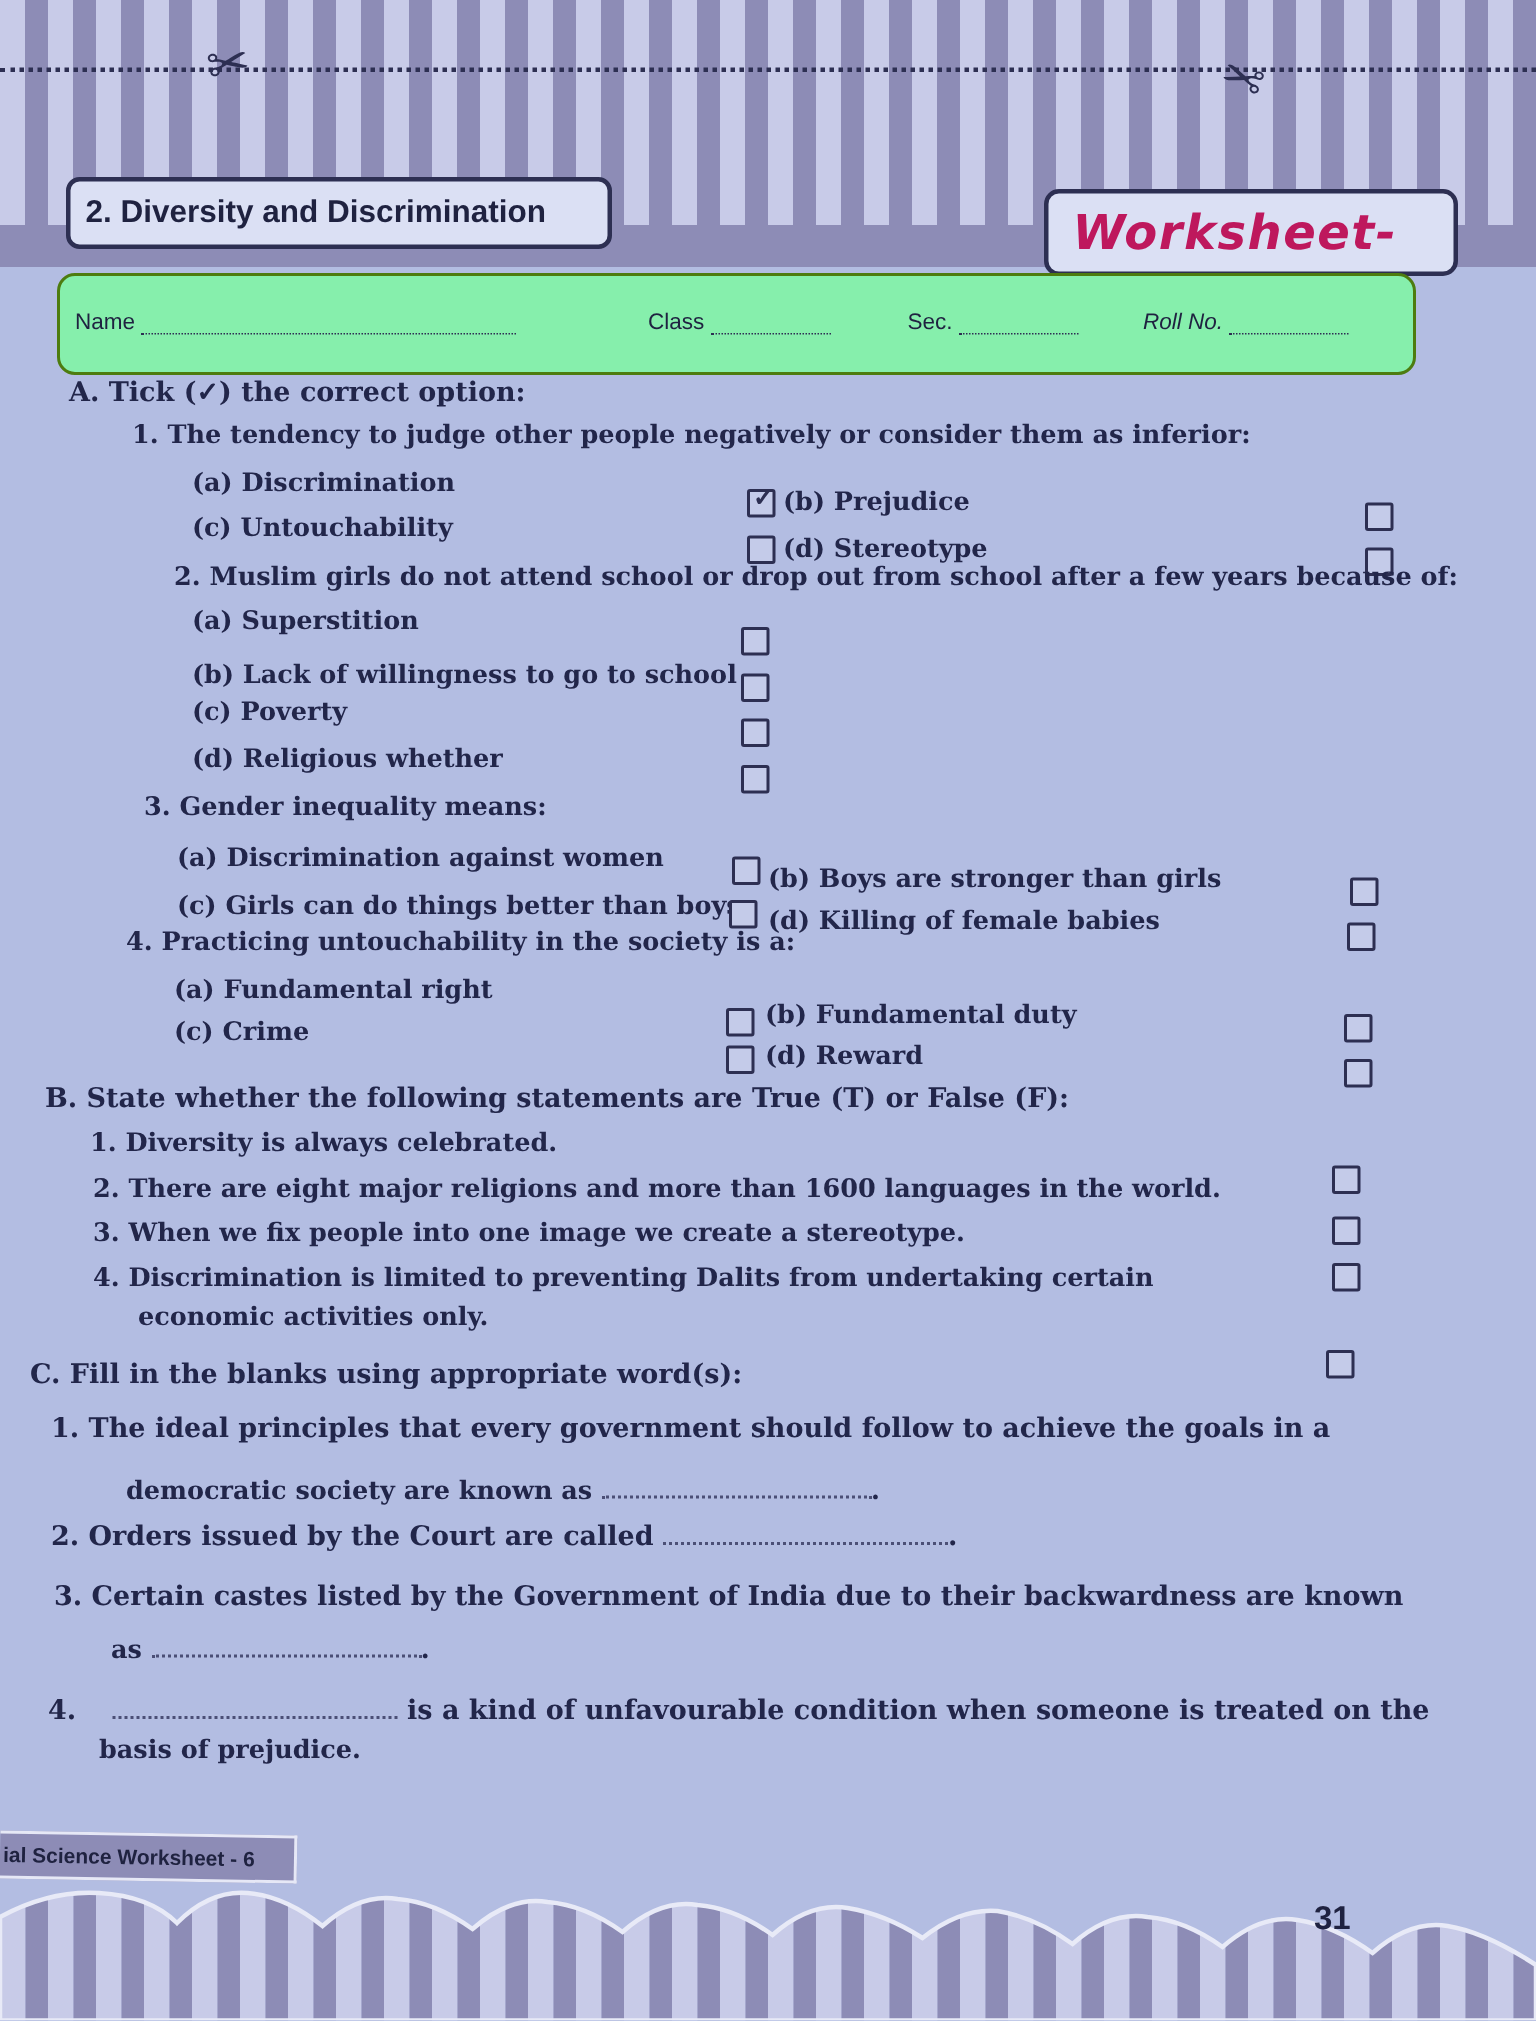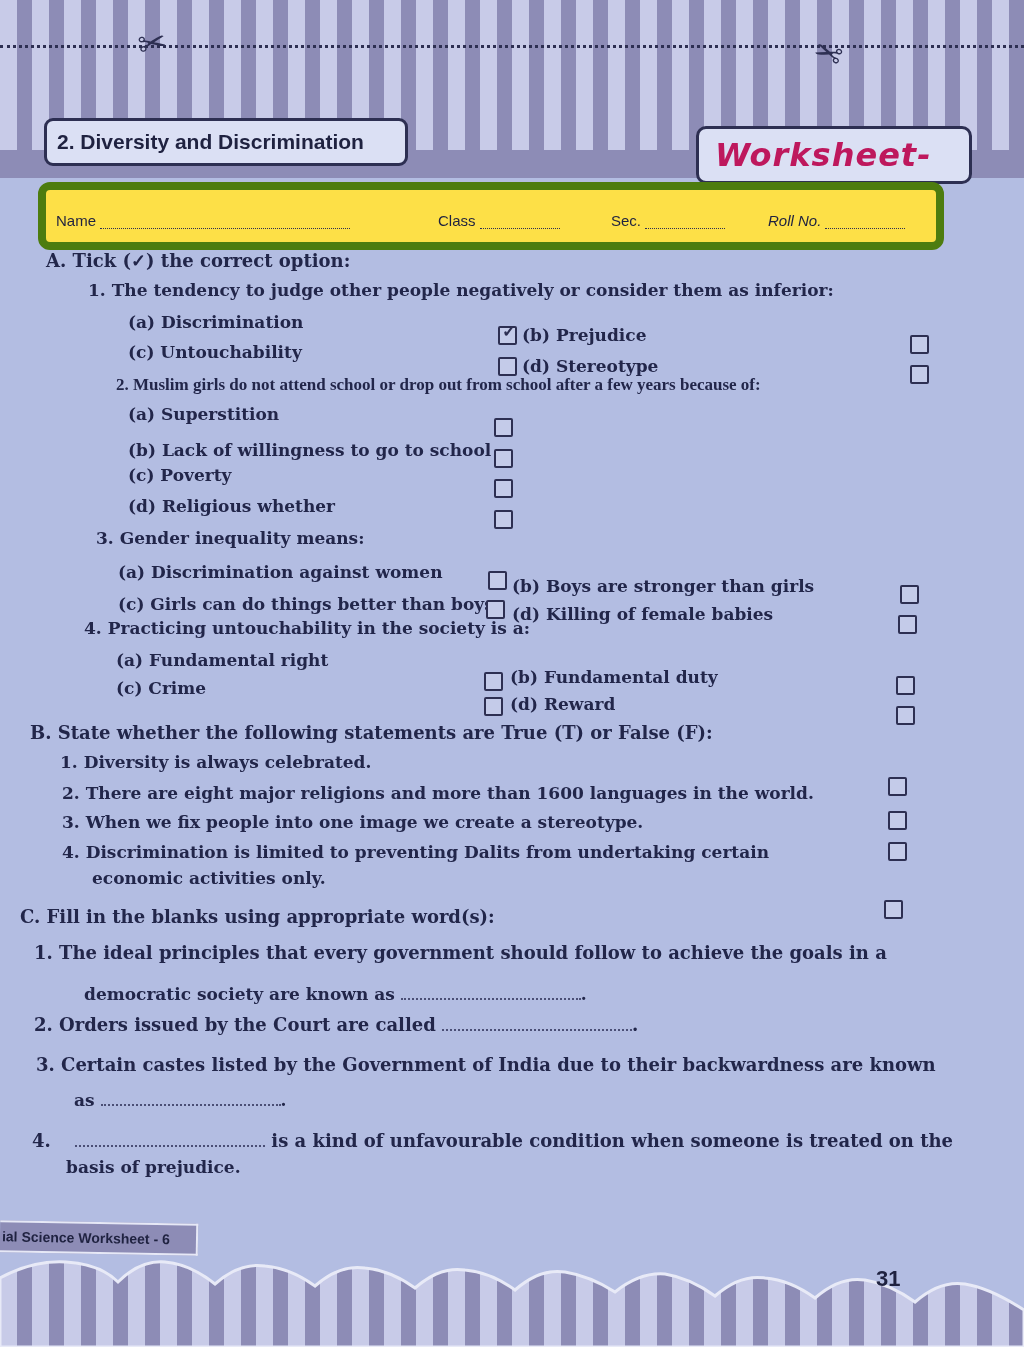--- a/index.html
+++ b/index.html
@@ -53,8 +53,8 @@
   }
   .info-box {
     position: absolute; left: 38px; top: 182px; width: 906px; height: 68px;
-    border: 8px solid #4d7c0f; border-radius: 12px;
-    background: #fde047;
+    border: 2px solid #4d7c0f; border-radius: 12px;
+    background: #86efac;
     font-family: "Liberation Sans", sans-serif; font-size: 15px; color: #1f2240; padding-left: 40px;
   }
   .info-field { position: absolute; top: 22px; white-space: nowrap; }

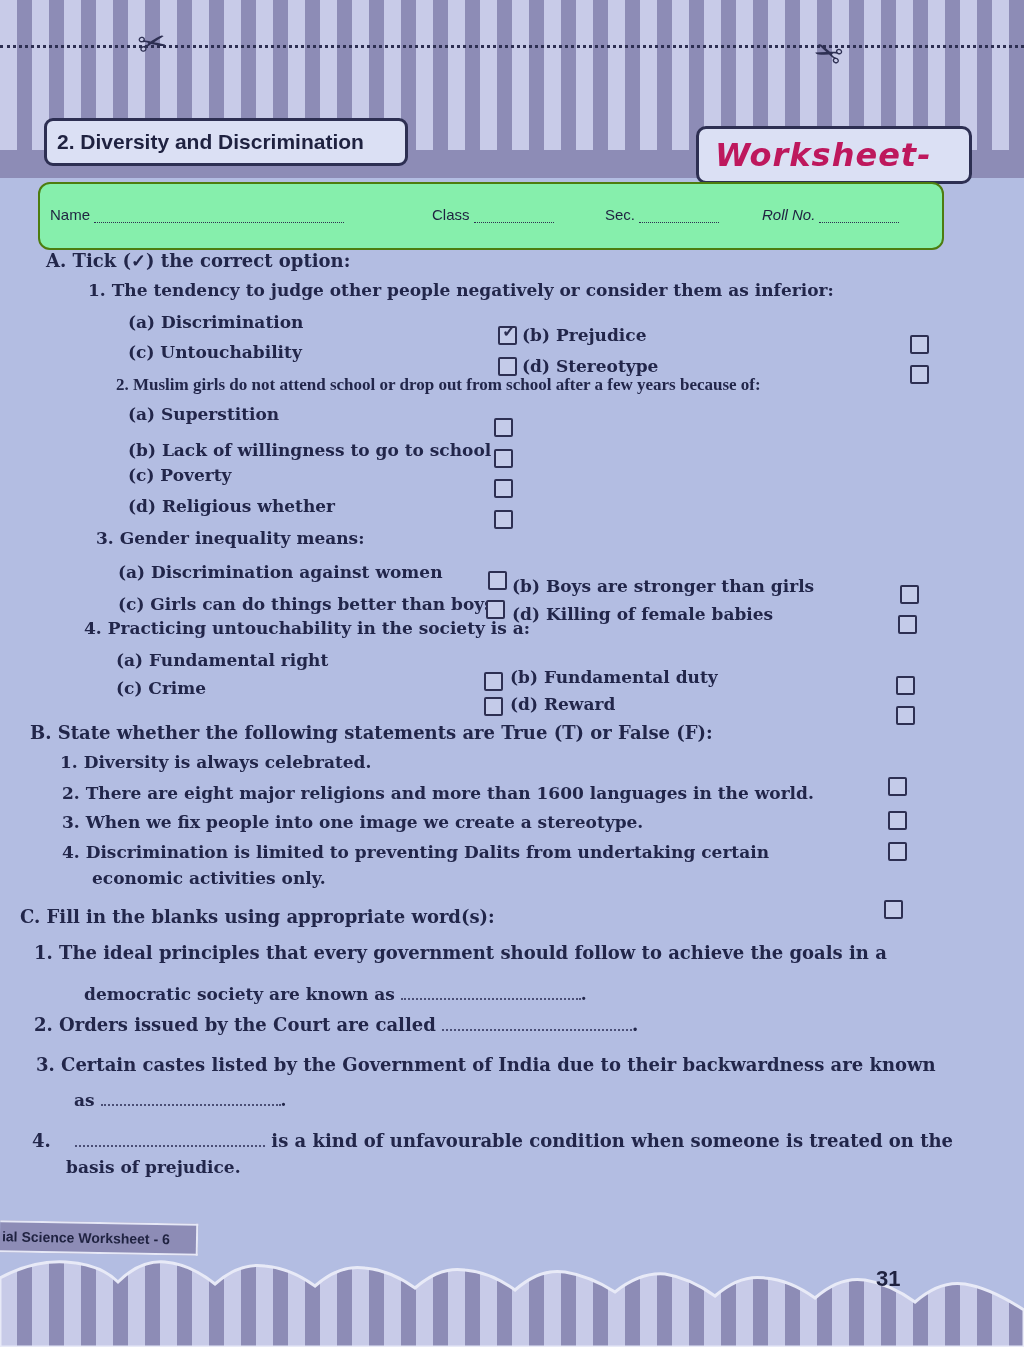--- a/index.html
+++ b/index.html
@@ -129,7 +129,7 @@
 <div class="q" style="left:522px; top:356px;">(d)  Stereotype</div>
 <div class="box" style="left:910px; top:365px;"></div>
 
-<div class="q" style="left:116px; top:375px;font-family:Liberation Serif, serif;">2.  Muslim girls do not attend school or drop out from school after a few years because of:</div>
+<div class="q" style="left:116px; top:375px;">2.  Muslim girls do not attend school or drop out from school after a few years because of:</div>
 <div class="q" style="left:128px; top:404px;">(a)  Superstition</div>
 <div class="box" style="left:494px; top:418px;"></div>
 <div class="q" style="left:128px; top:440px;">(b)  Lack of willingness to go to school</div>

